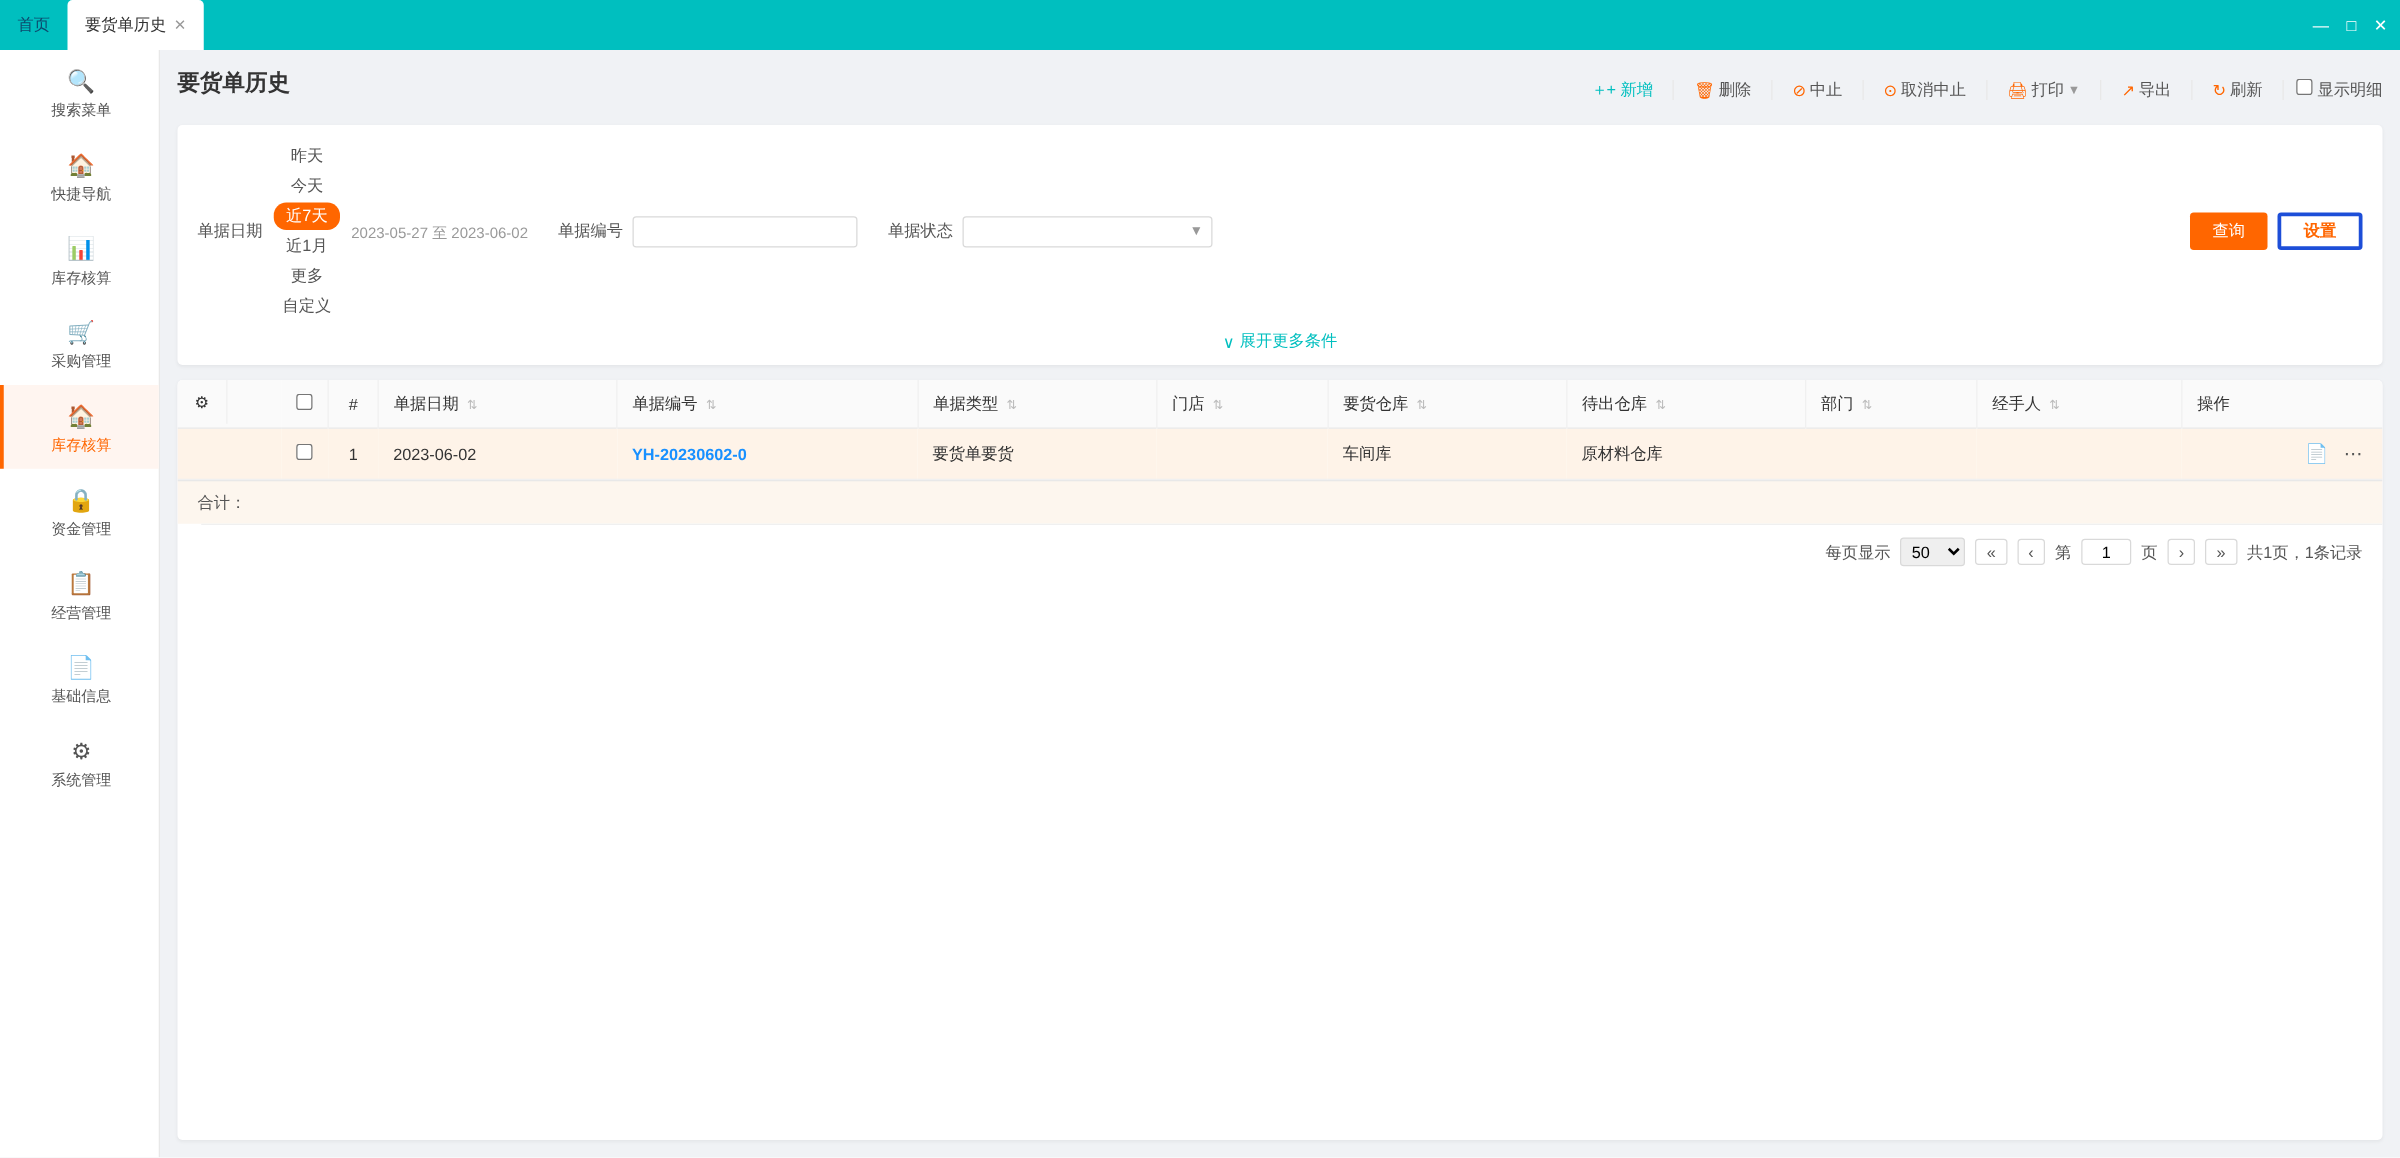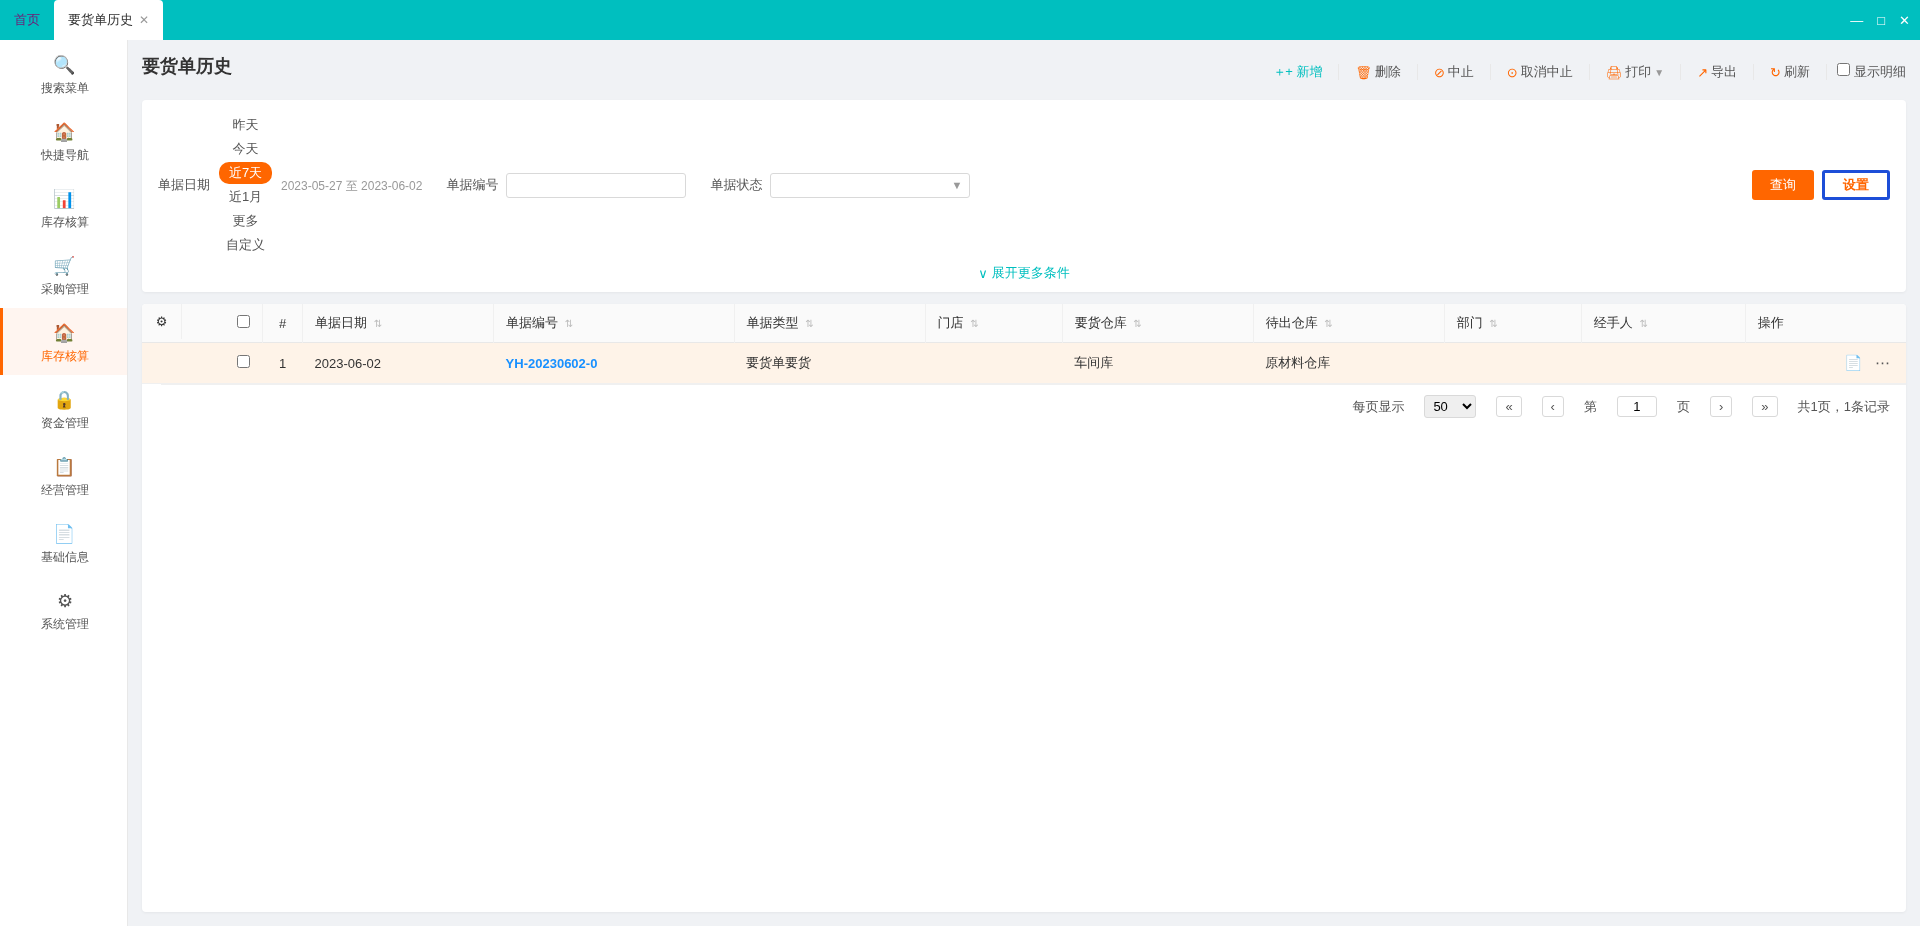--- a/index.html
+++ b/index.html
@@ -19,7 +19,7 @@
       align-items: center;
       padding: 0 14px;
       height: 40px;
-      color: #701a75;
+      color: #0c4a6e;
       font-size: 13px;
       cursor: pointer;
       background: transparent;

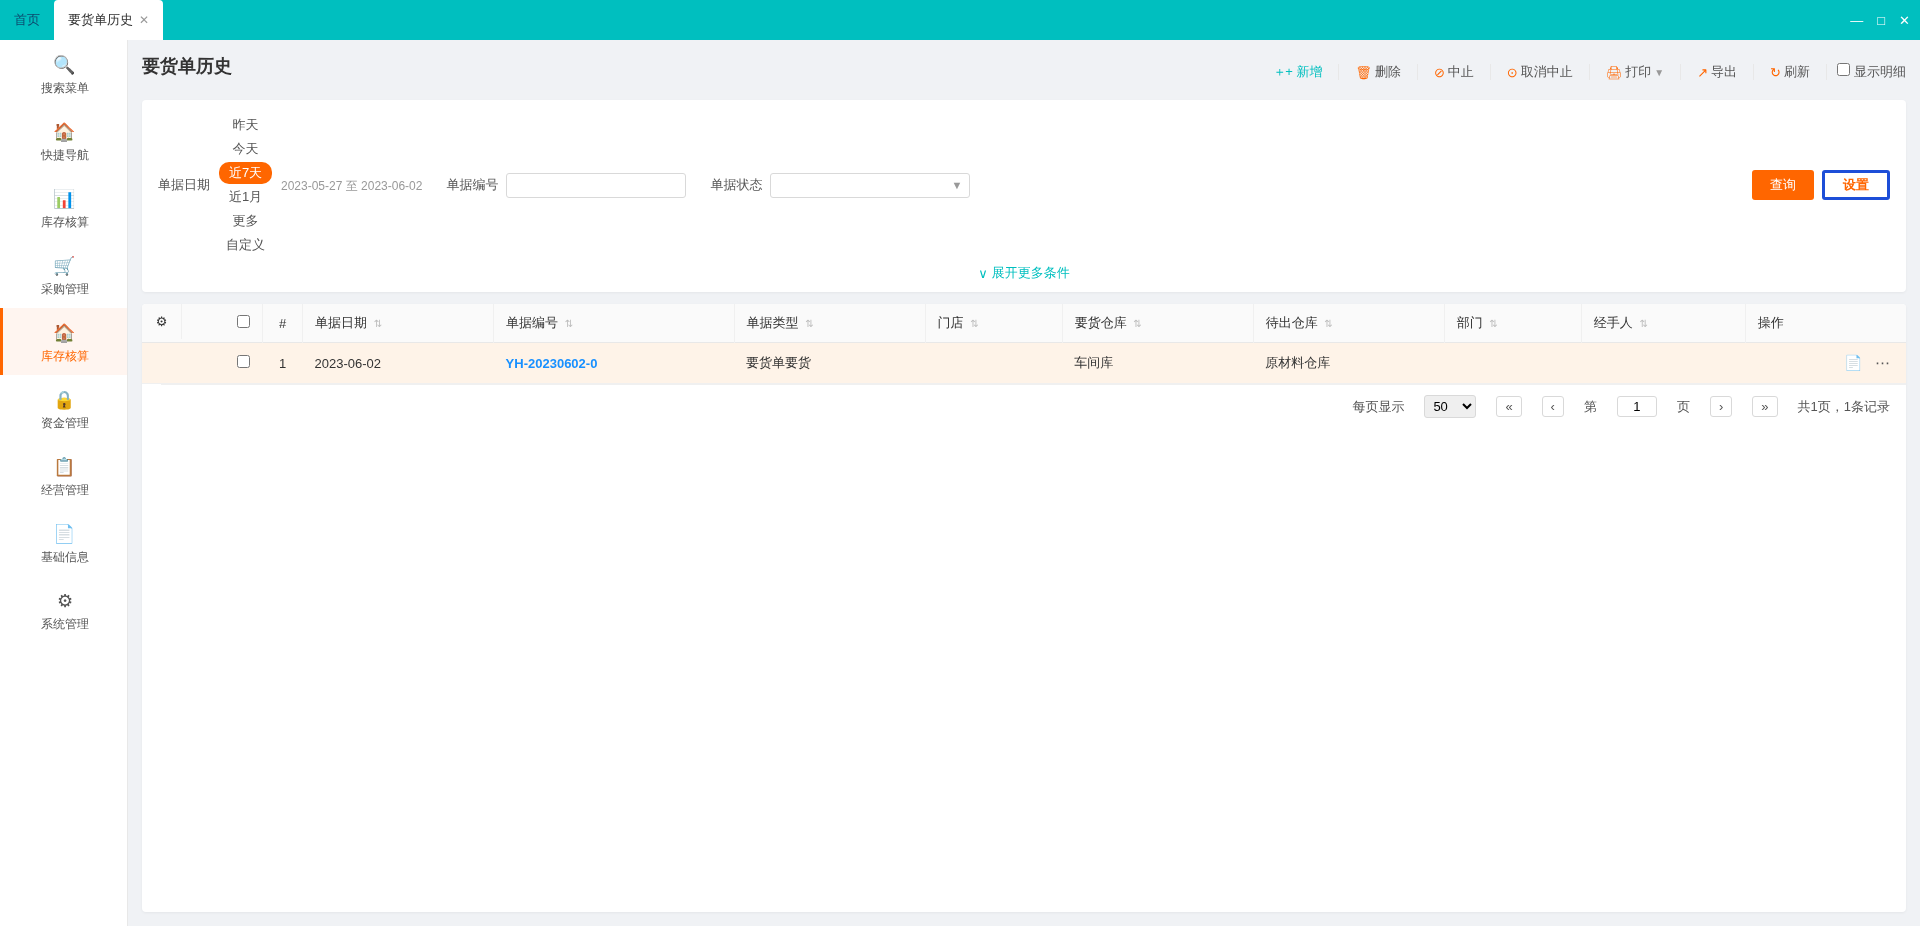--- a/index.html
+++ b/index.html
@@ -552,6 +552,9 @@
           </tbody>
       </table>
 
+      <div class="table-footer">
+        <span>合计：</span>
+      </div>
 
       <div class="pagination">
         <span>每页显示</span>

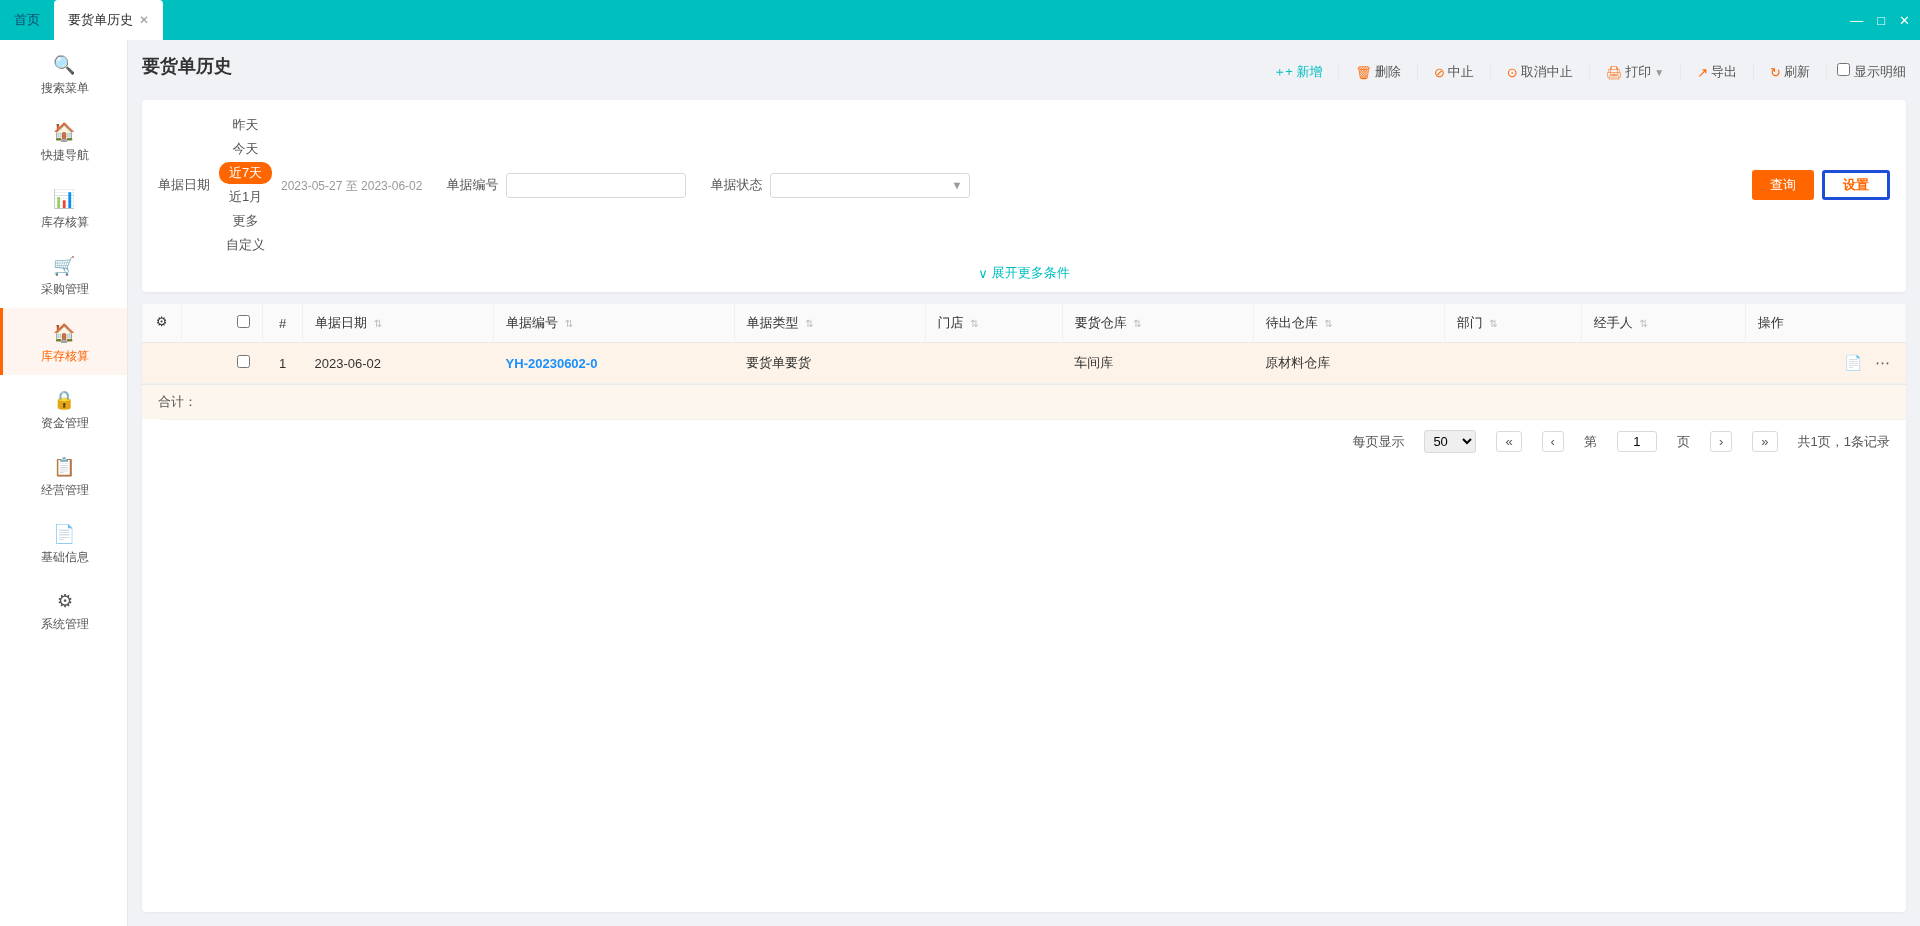--- a/index.html
+++ b/index.html
@@ -289,7 +289,7 @@
       align-items: center;
       justify-content: flex-end;
       padding: 10px 16px;
-      gap: 20px;
+      gap: 8px;
       font-size: 13px;
       color: #555;
       background: #fff;

